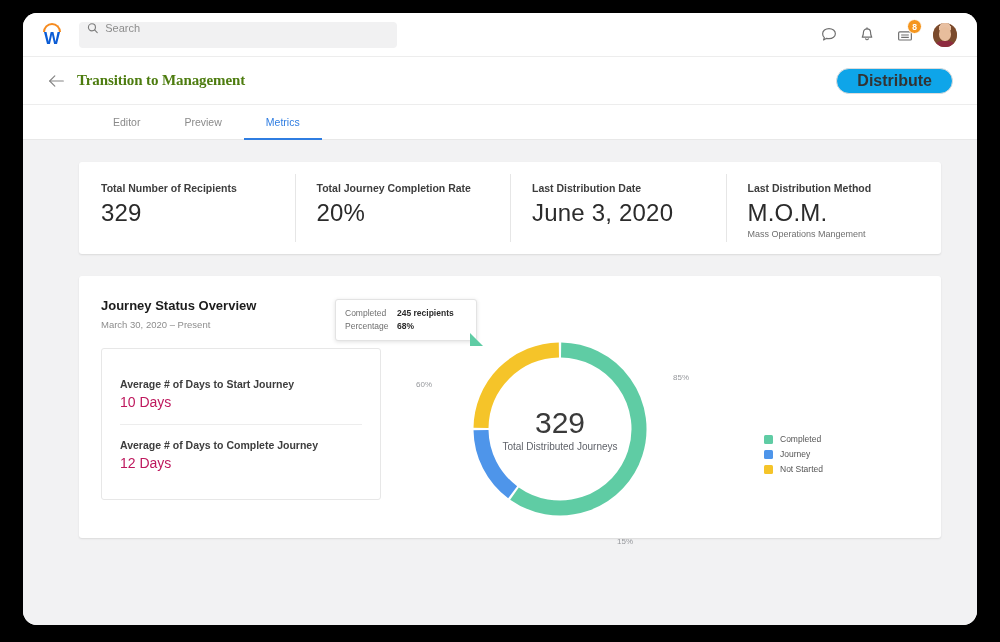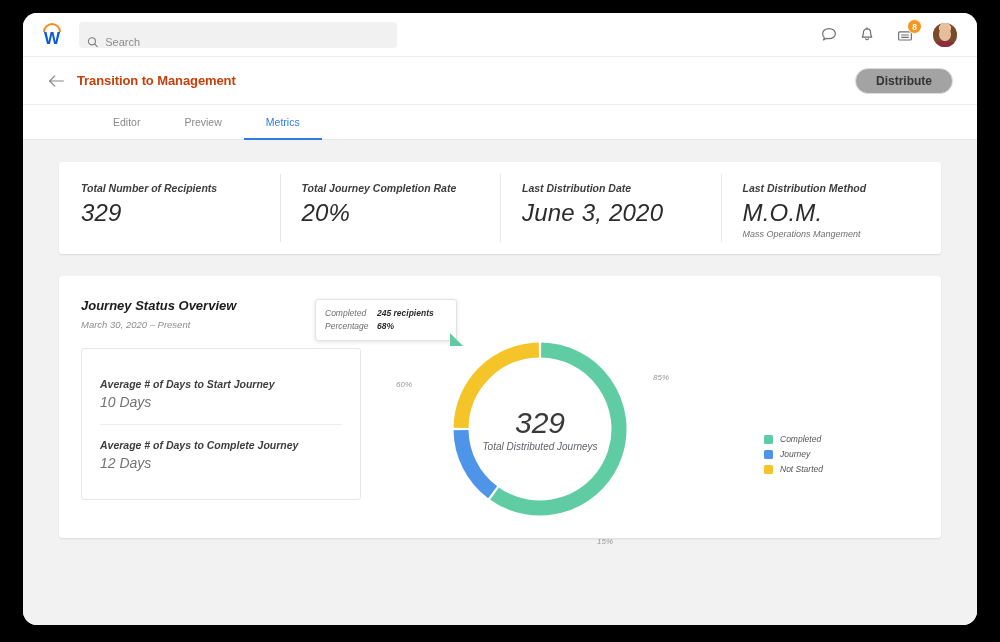--- a/index.html
+++ b/index.html
@@ -69,7 +69,7 @@
     background: #f1f1f2;
     border-radius: 4px;
     display: flex;
-    align-items: flex-end;
+    align-items: flex-start;
     padding: 0 8px;
     gap: 7px;
   }

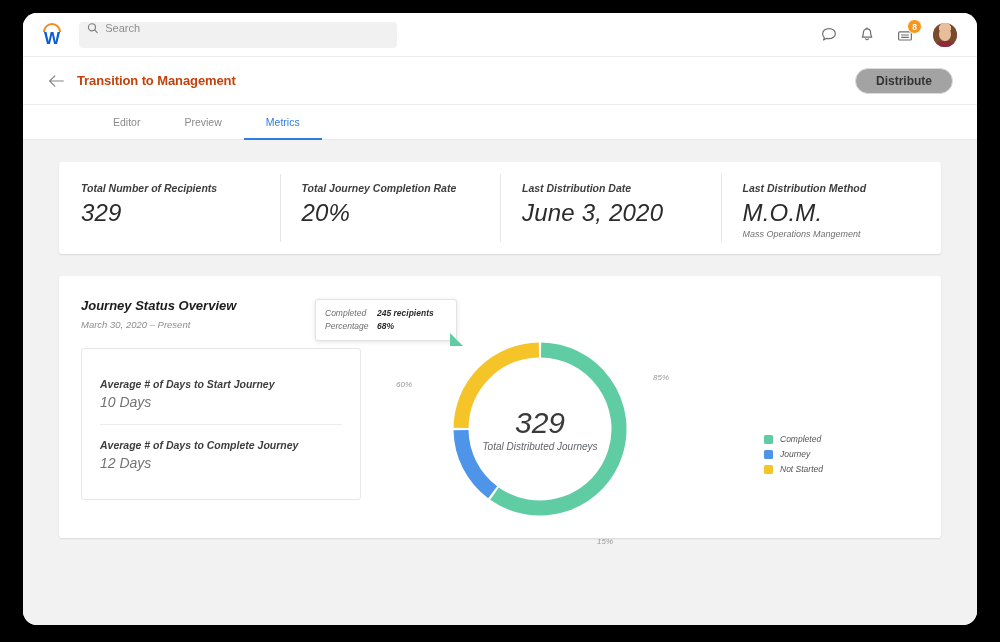--- a/index.html
+++ b/index.html
@@ -146,10 +146,11 @@
     margin-right: 10px;
   }
   #page-title {
-    font-size: 13px;
-    font-weight: bold;
-    color: #c2410c;
+    font-size: 15px;
+    font-weight: bold;
+    color: #4d7c0f;
     letter-spacing: -0.1px;
+    font-family: Liberation Serif, serif;
   }
   #distribute-button {
     margin-left: auto;

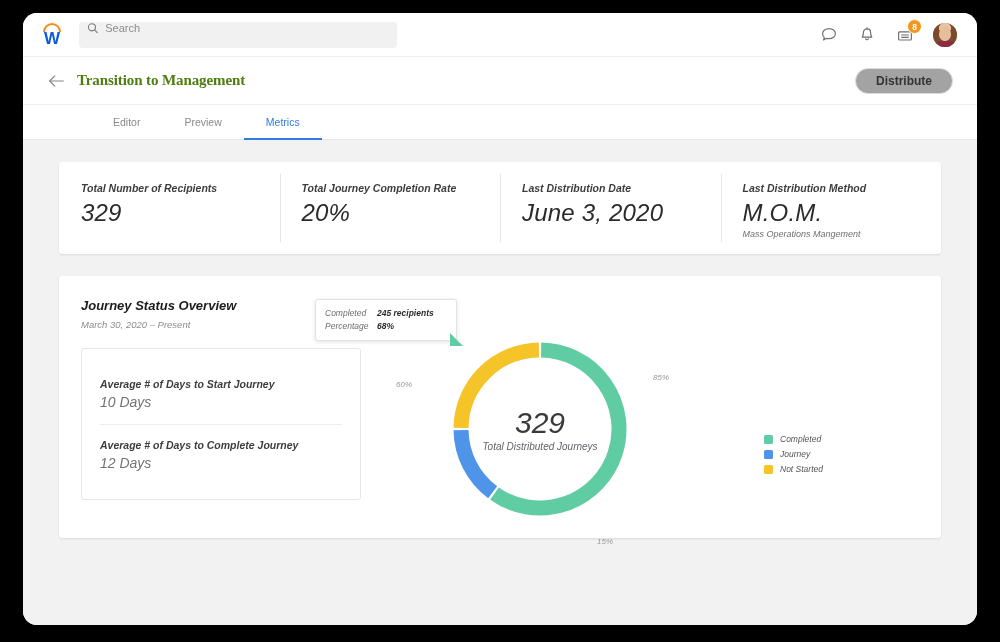--- a/index.html
+++ b/index.html
@@ -158,8 +158,8 @@
     padding: 0 20px;
     border: 1px solid #dcdcdc;
     border-radius: 13px;
-    background: #a3a3a3;
-    font-size: 12px;
+    background: #0ea5e9;
+    font-size: 16px;
     font-weight: bold;
     color: #333333;
     display: flex; align-items: center;

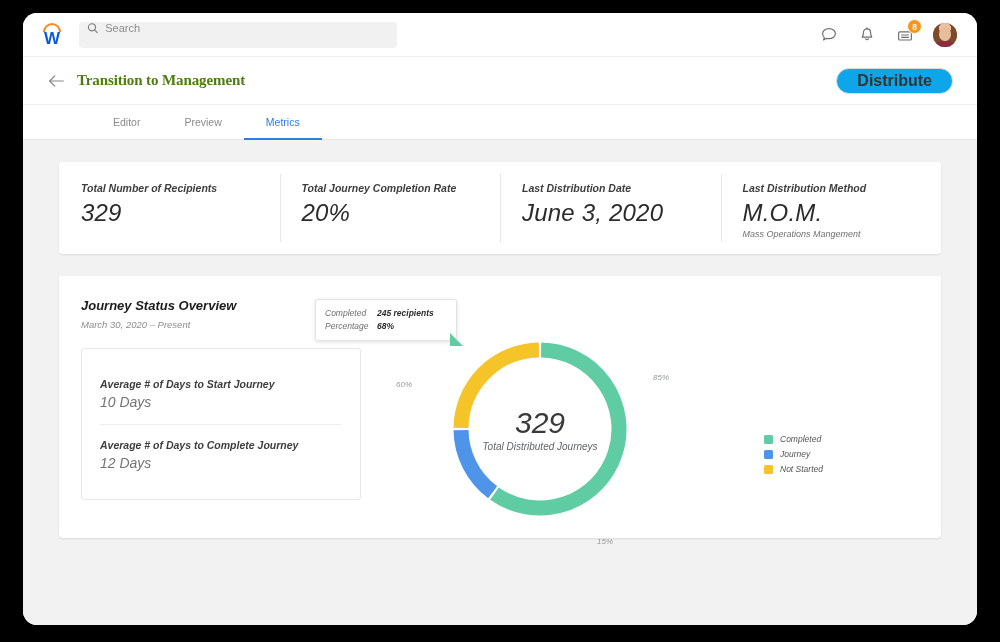--- a/index.html
+++ b/index.html
@@ -192,10 +192,9 @@
   #content {
     background: #f2f2f3;
     height: 489px;
-    padding: 22px 36px 0 36px;
+    padding: 22px 36px 0 56px;
     overflow: hidden;
     position: relative;
-    font-style: italic;
   }
 
   .card {

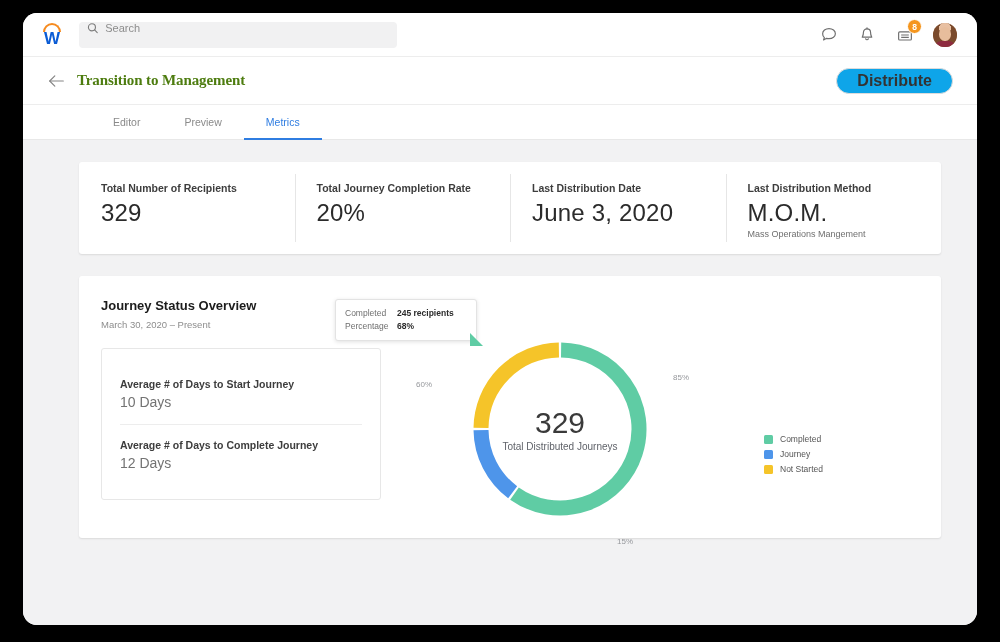--- a/index.html
+++ b/index.html
@@ -281,7 +281,7 @@
   .avg-value {
     font-size: 14px;
     font-weight: 300;
-    color: #737373;
+    color: #be185d;
   }
 
   

